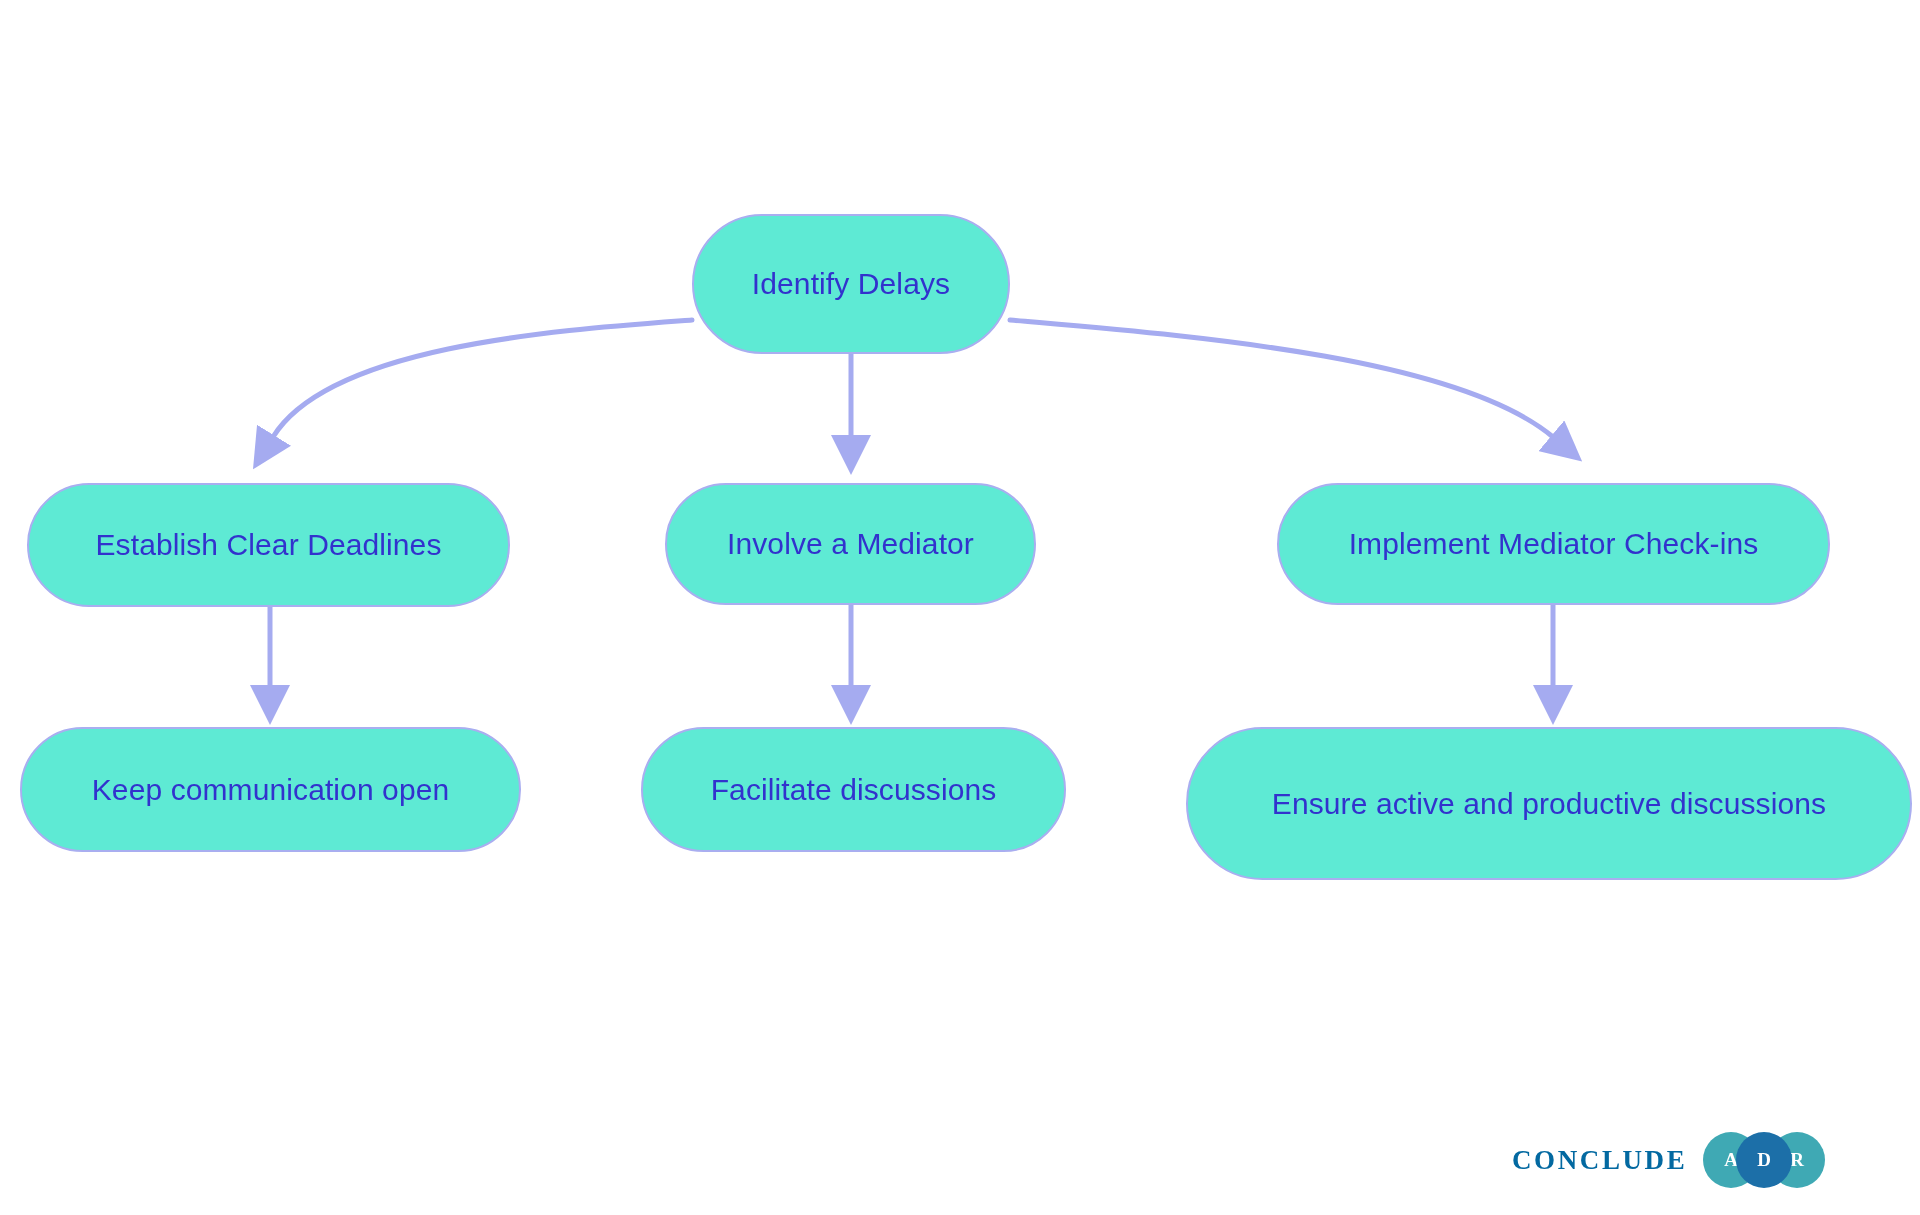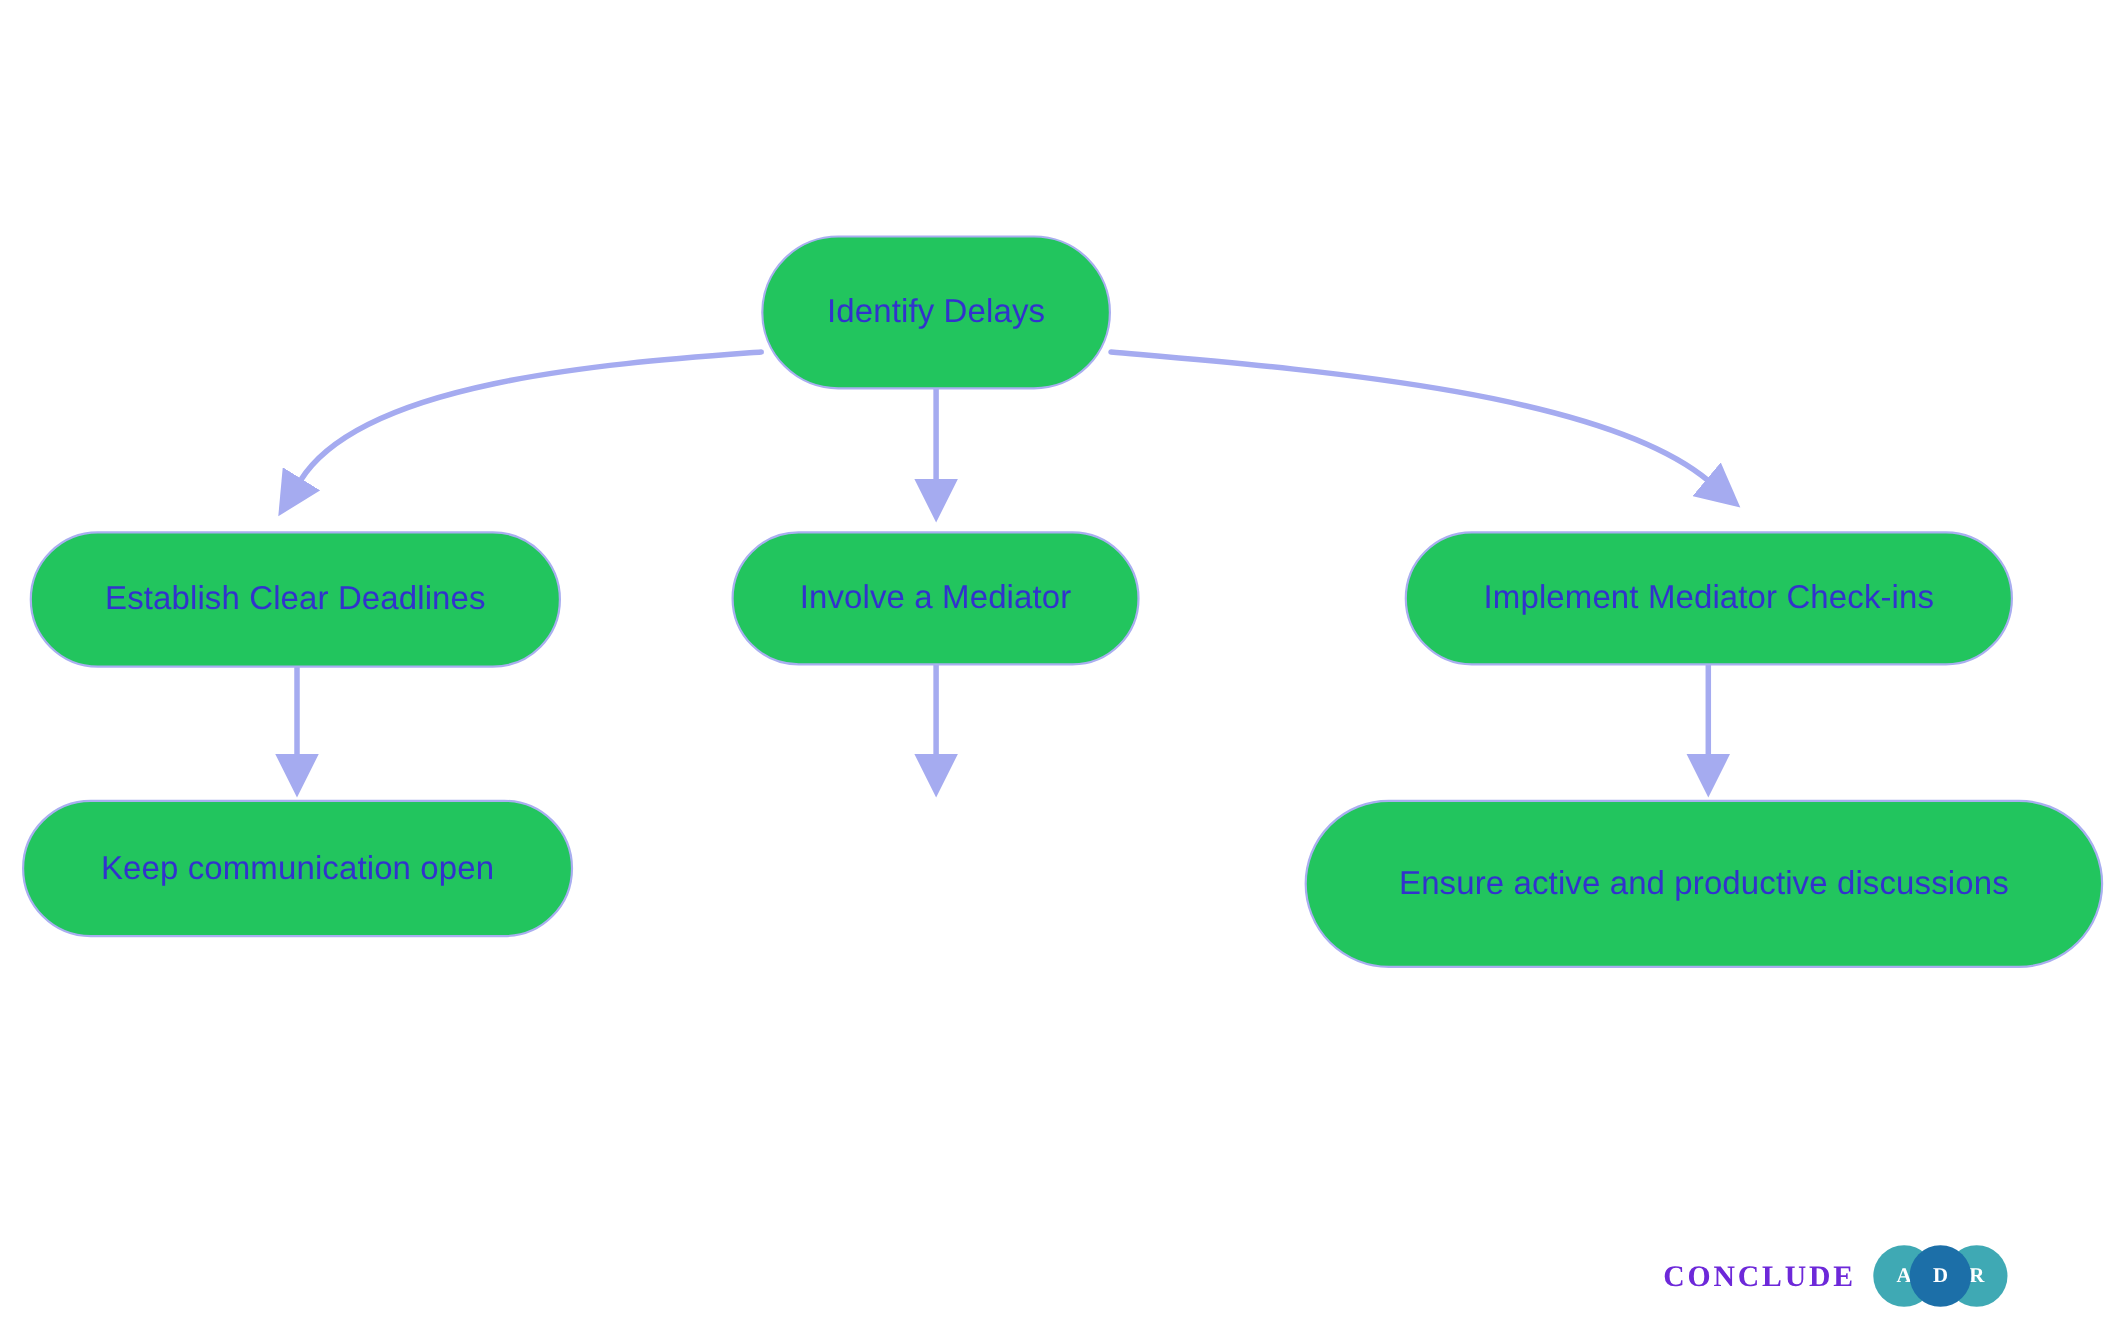--- a/index.html
+++ b/index.html
@@ -34,7 +34,7 @@
     display: flex;
     align-items: center;
     justify-content: center;
-    background: #22c55e;
+    background: #5eead4;
     border: 2px solid #a9aef0;
     border-radius: 999px;
     color: #3232cd;

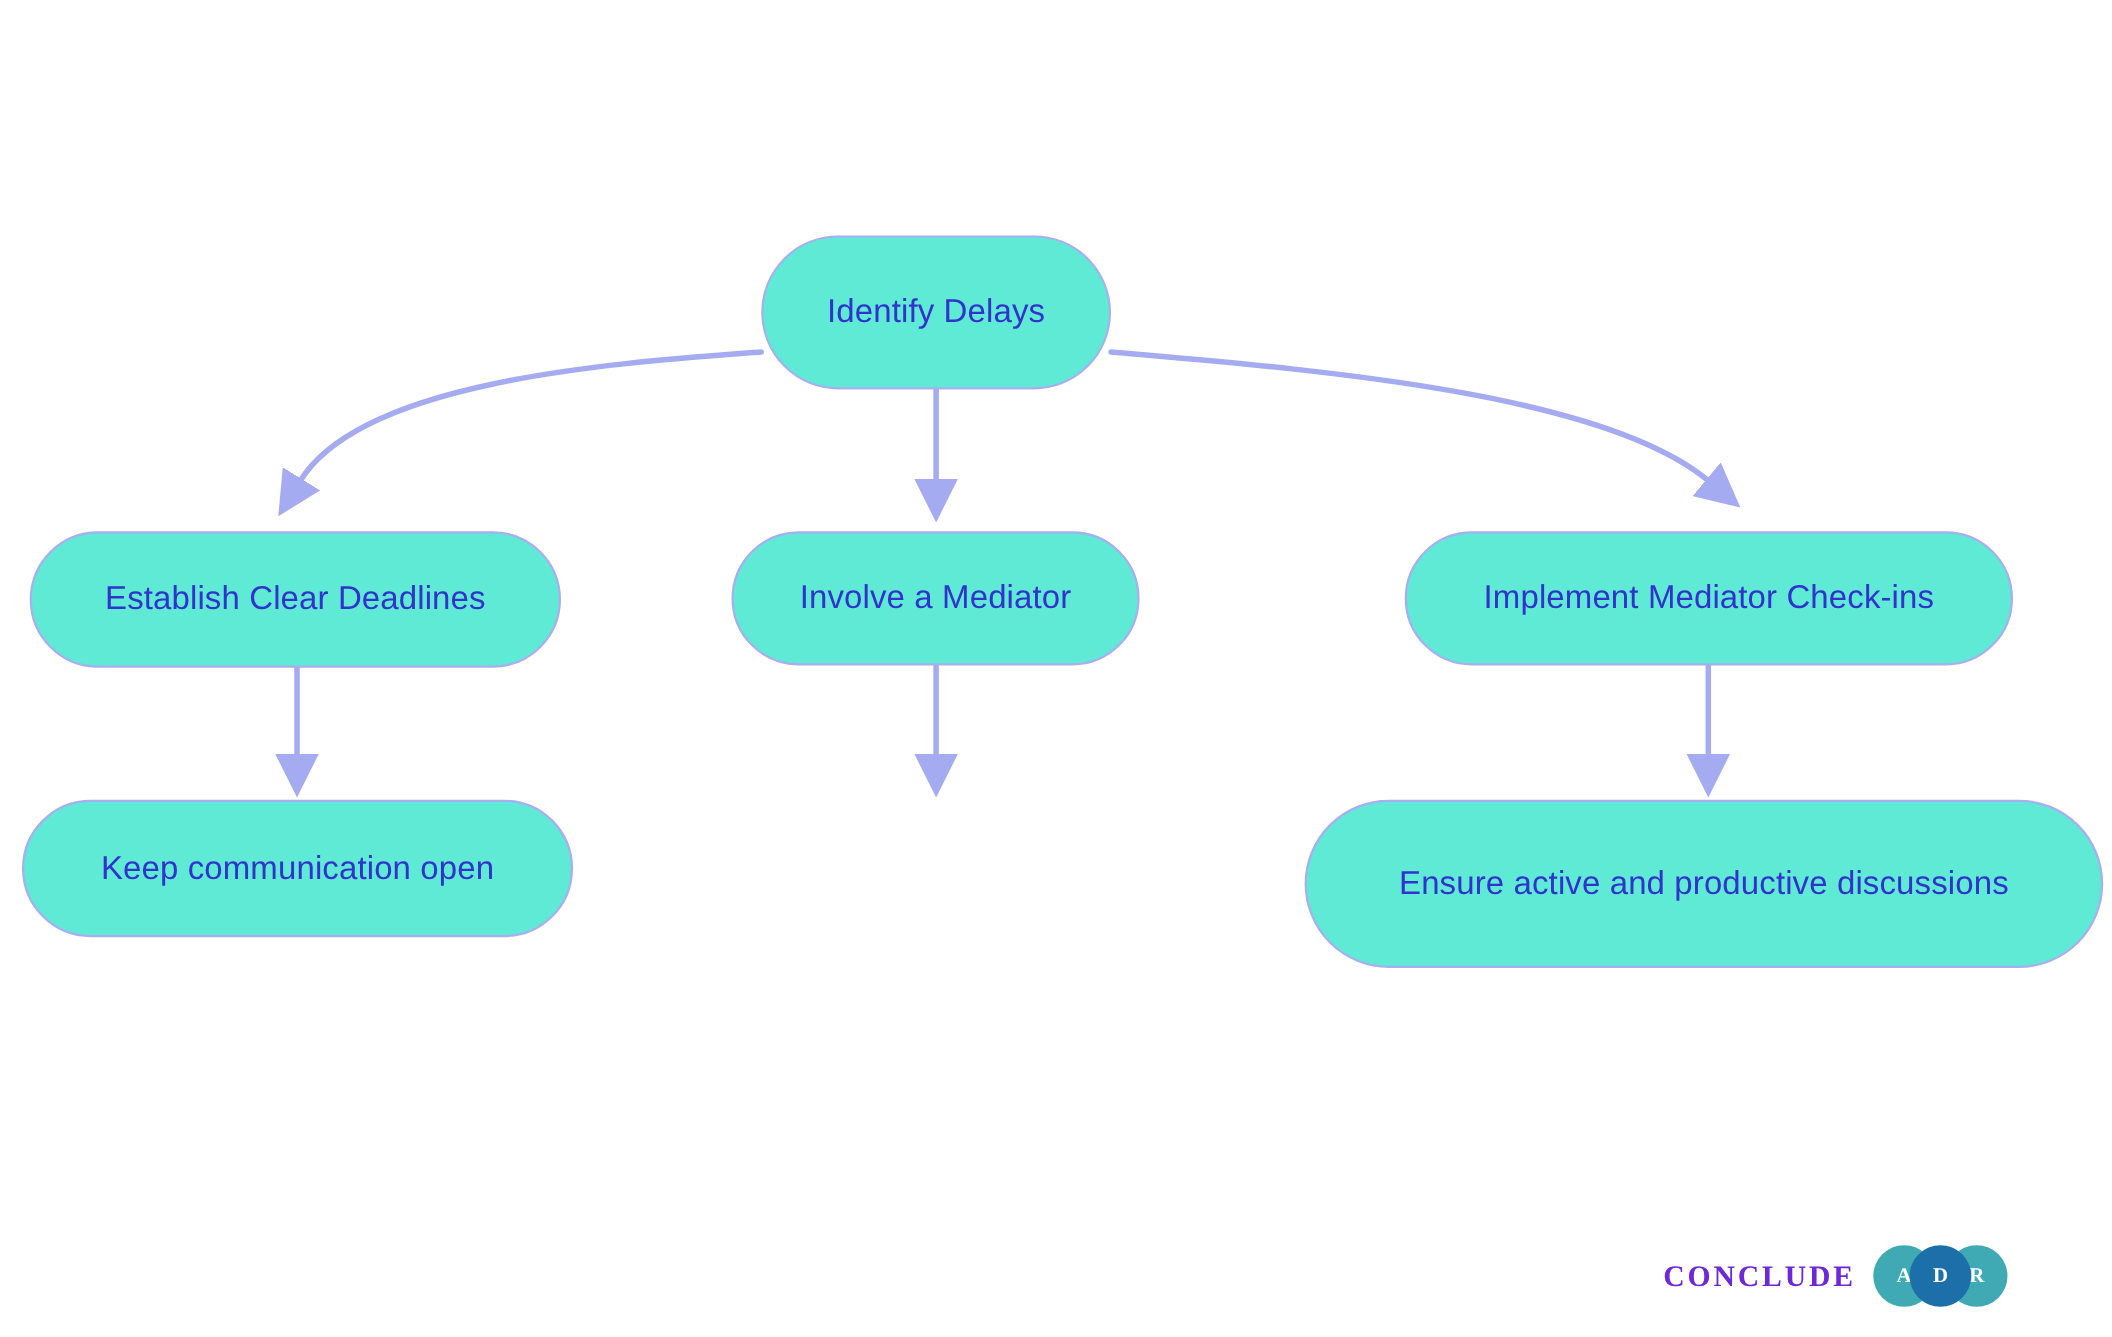--- a/index.html
+++ b/index.html
@@ -190,6 +190,9 @@
     <span class="node-label">Keep communication open</span>
   </div>
 
+  <div class="node" id="node-facilitate">
+    <span class="node-label">Facilitate discussions</span>
+  </div>
 
   <div class="node" id="node-productive">
     <span class="node-label">Ensure active and productive discussions</span>

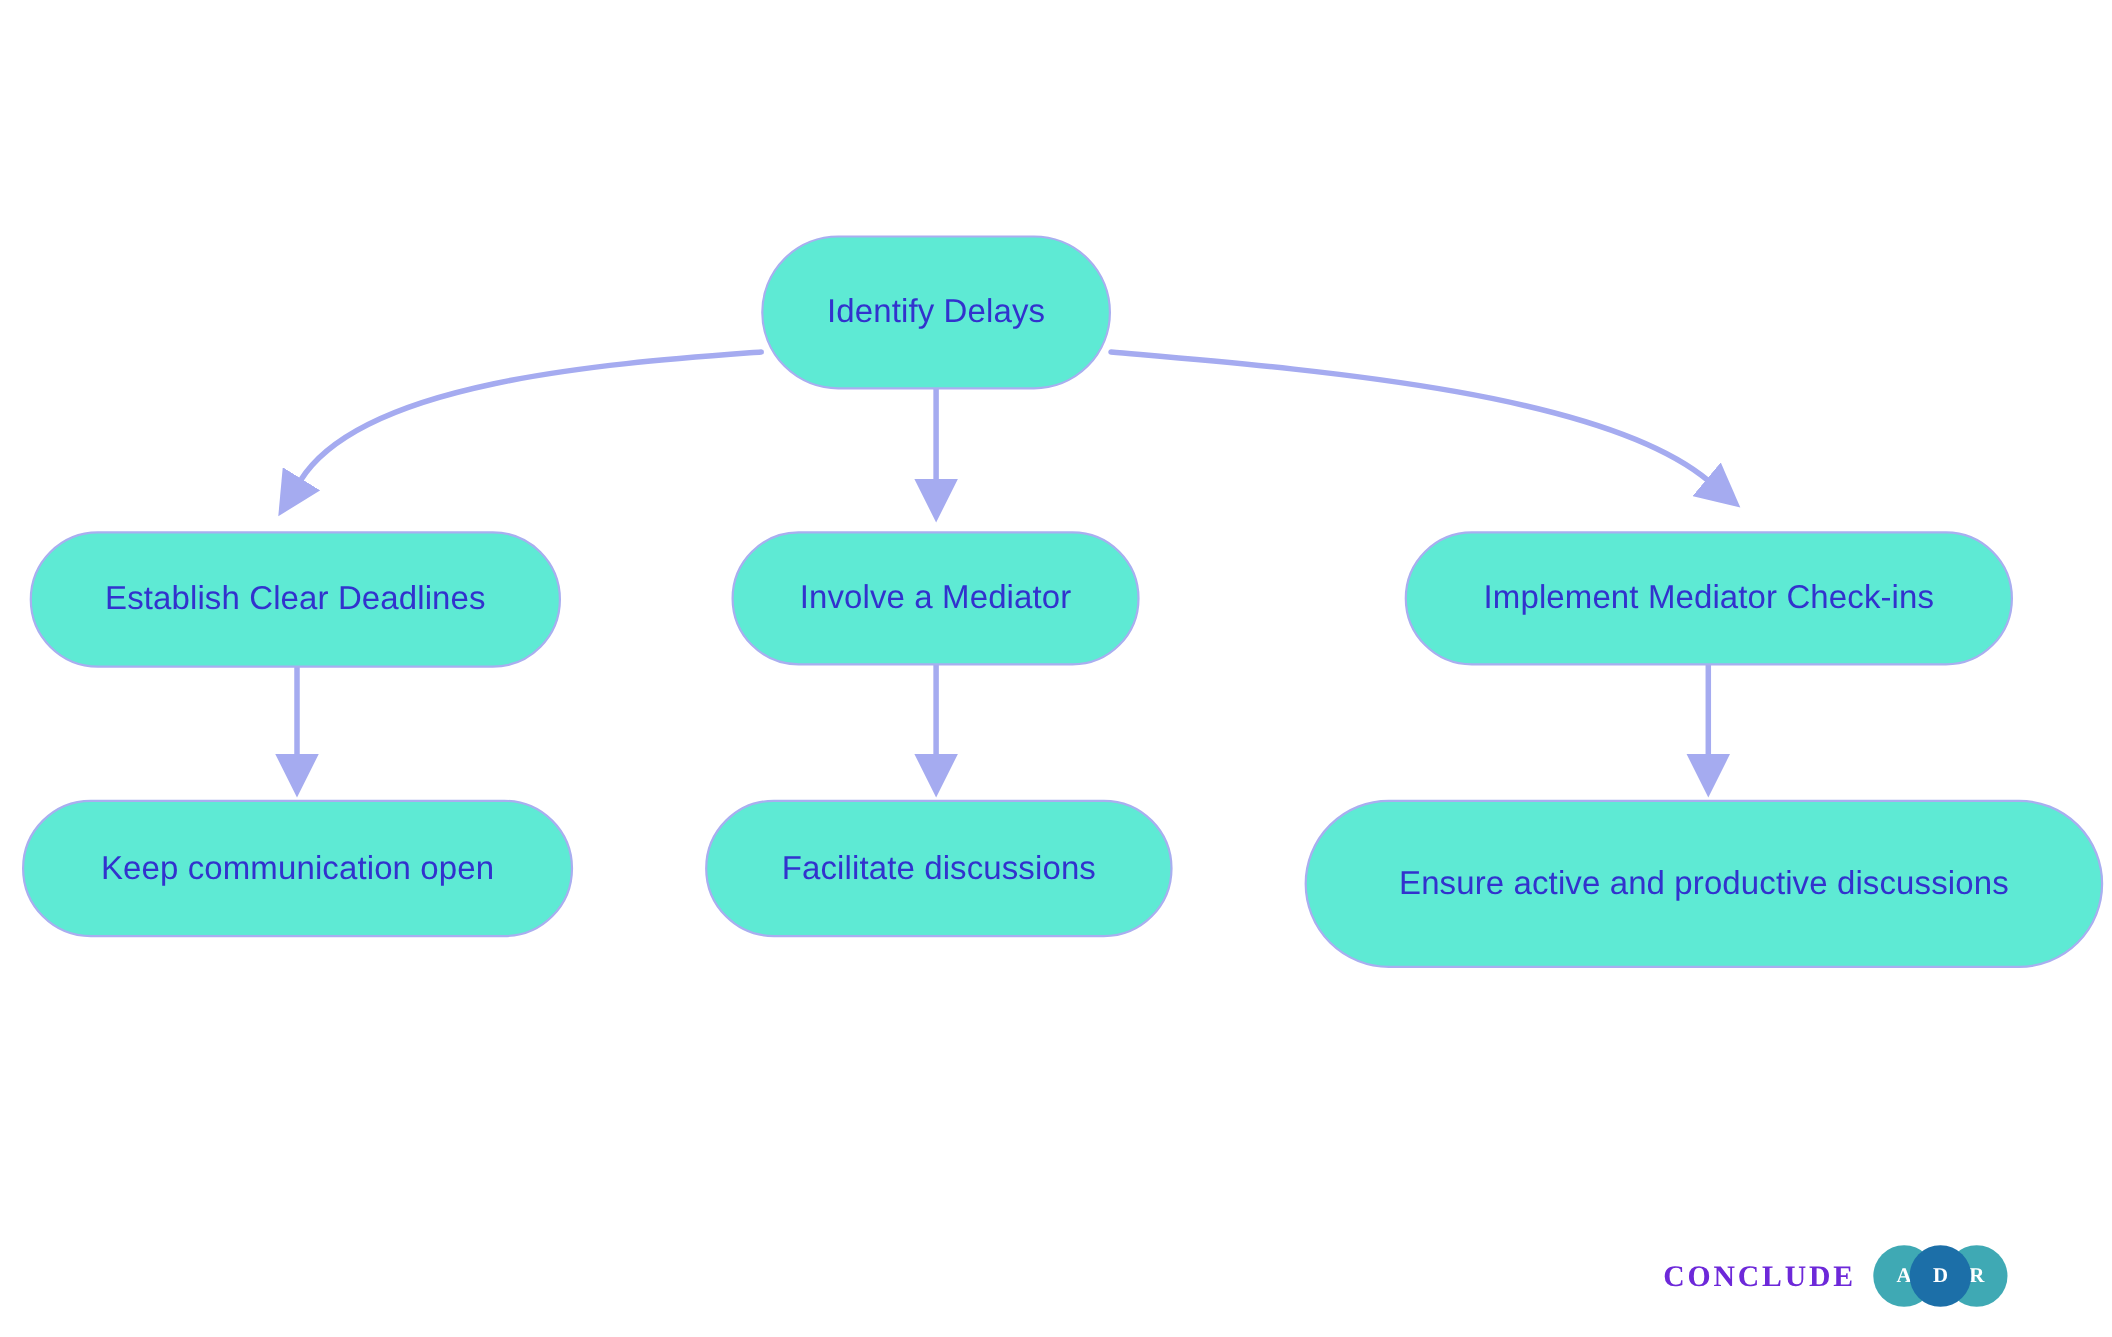--- a/index.html
+++ b/index.html
@@ -118,7 +118,7 @@
     font-weight: 700;
     font-size: 27px;
     letter-spacing: 2.6px;
-    color: #6d28d9;
+    color: #0369a1;
     line-height: 1;
   }
   #logo-circles {

